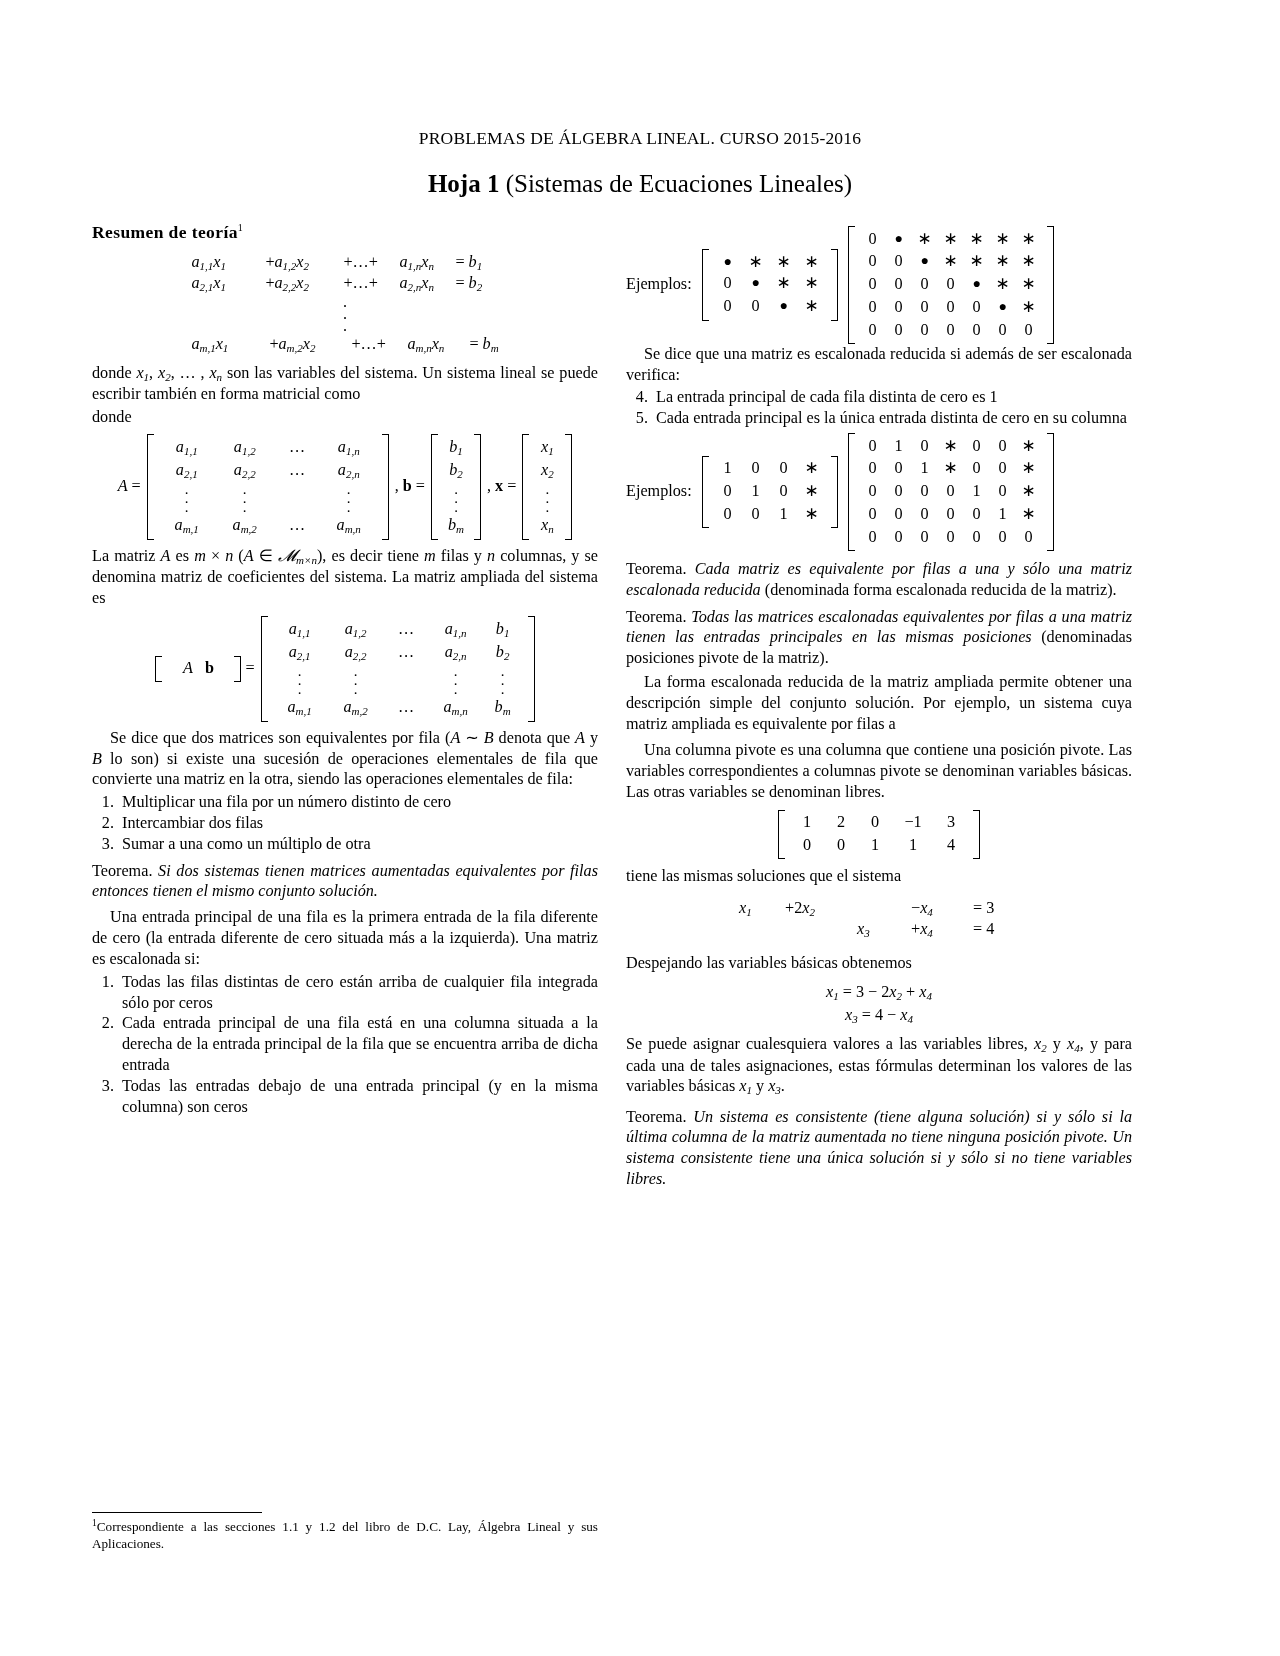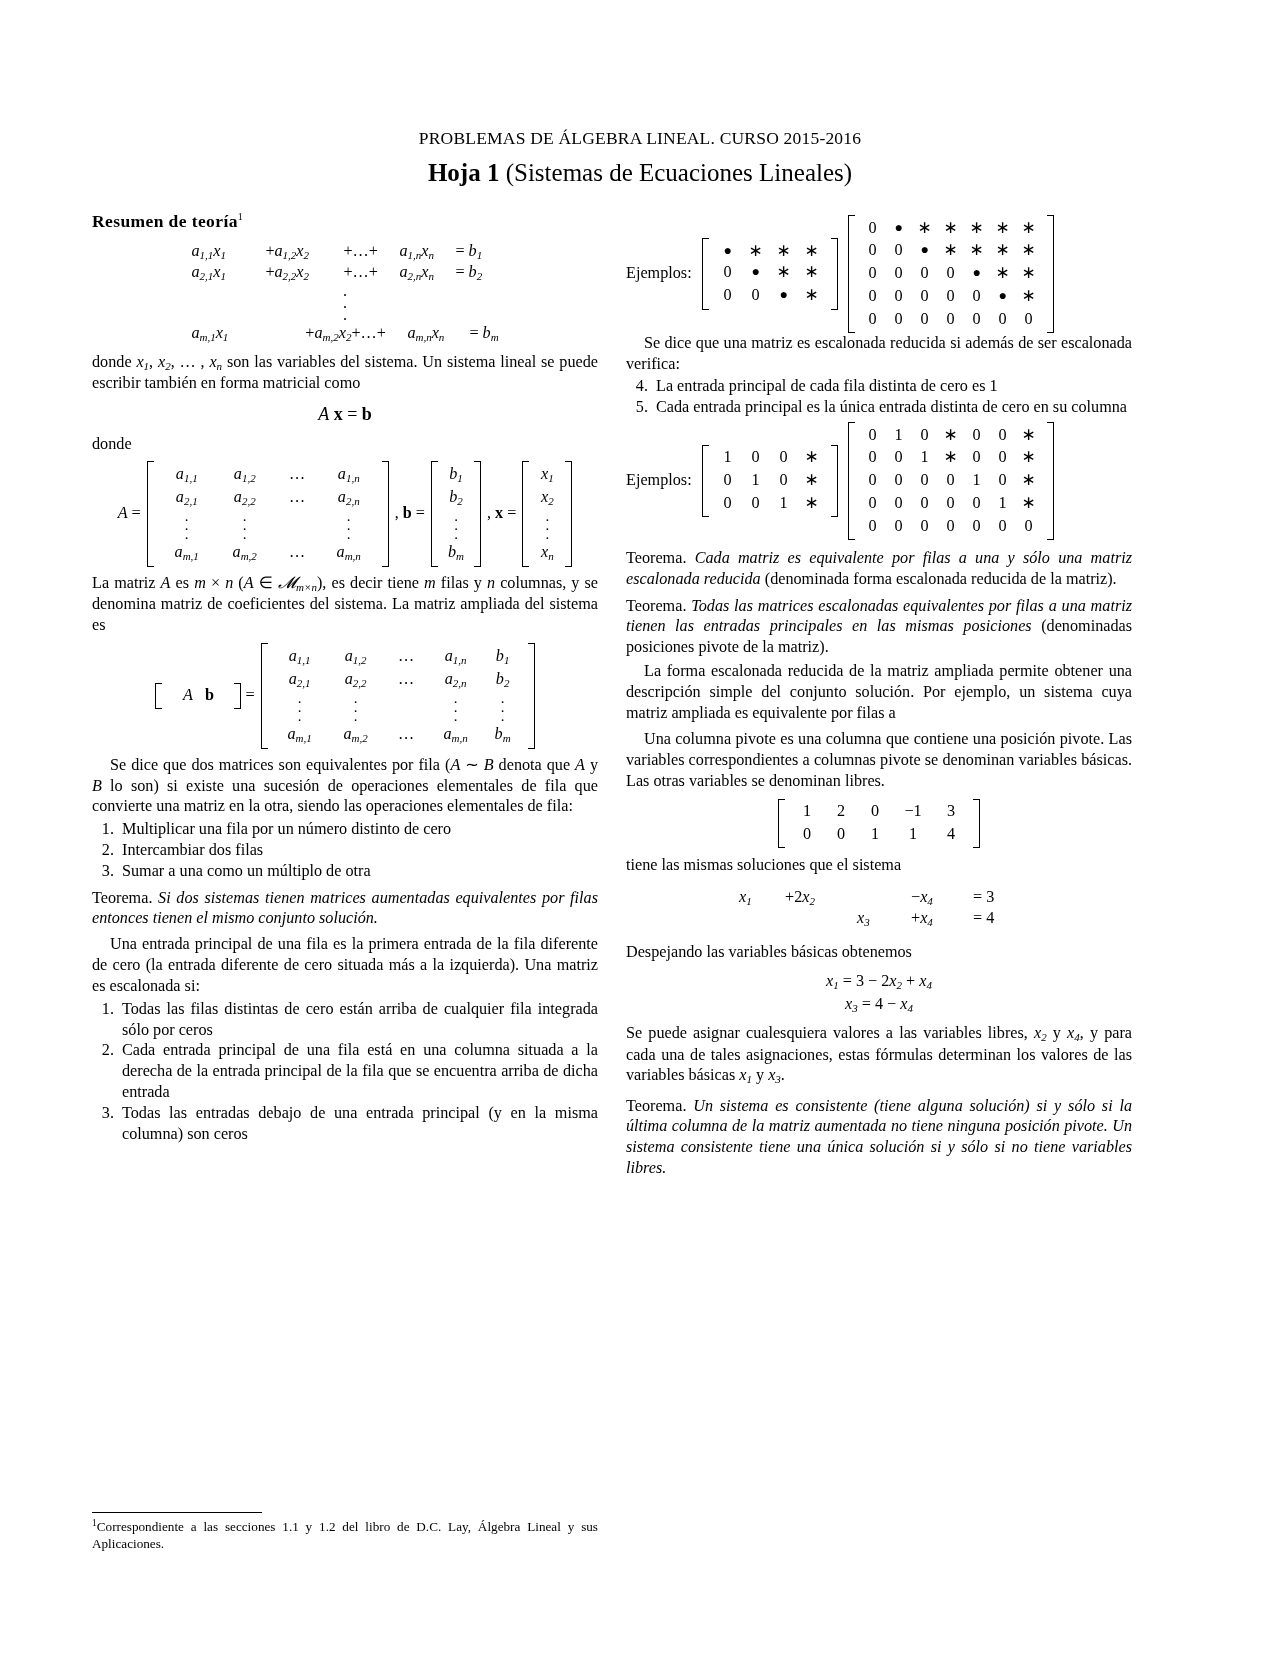--- a/index.html
+++ b/index.html
@@ -19,7 +19,7 @@
   .hdr-line1 {
     font-size:17.5px;
     letter-spacing:0.2px;
-    margin-bottom:10px;
+    margin-bottom:21px;
   }
   .hdr-line2 { font-size:25px; }
   .hdr-line2 .bold { font-weight:bold; }

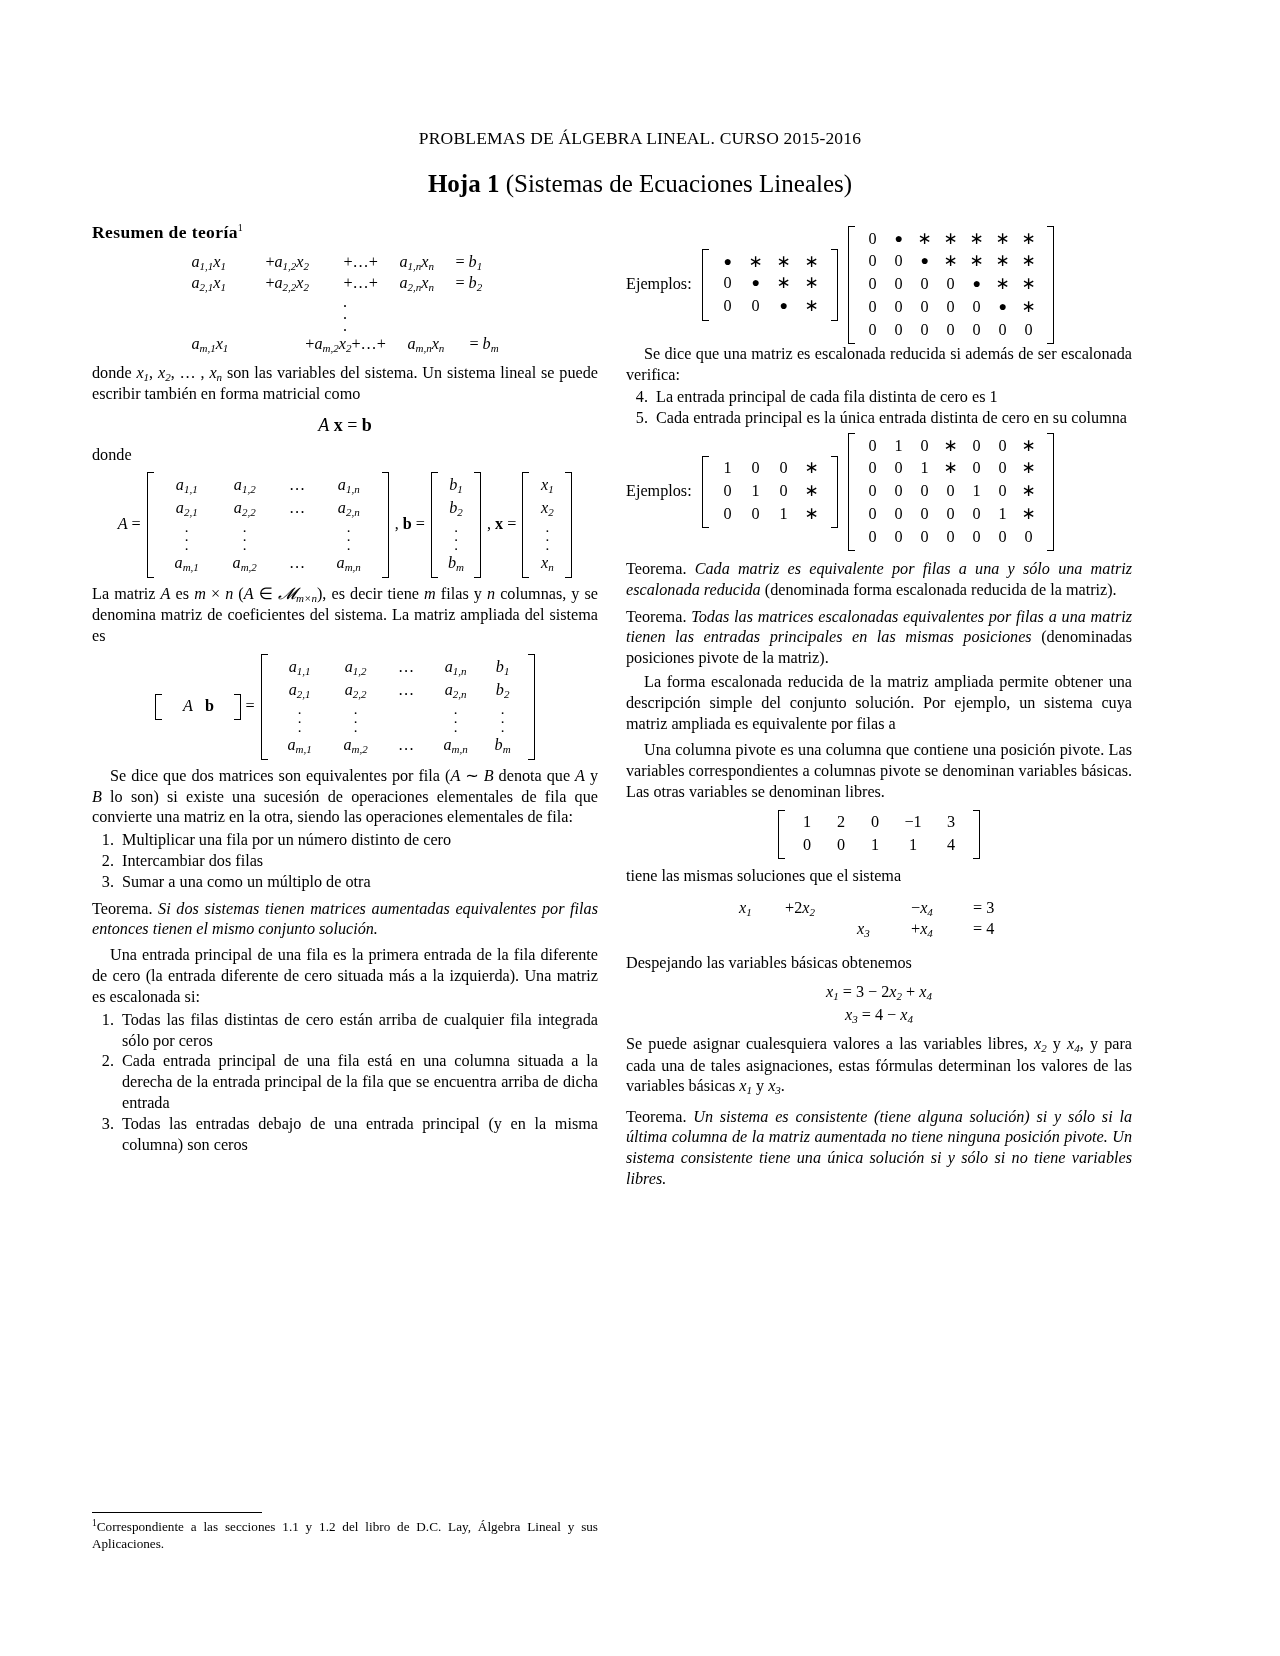--- a/index.html
+++ b/index.html
@@ -188,7 +188,7 @@
             </div>
           <div class="eqrow">
             <span style="width:78px;"><span class="mi">a</span><span class="sub mi">m,1</span><span class="mi">x</span><span class="sub mi">1</span></span>
-            <span style="width:82px;text-align:right;">+<span class="mi">a</span><span class="sub mi">m,2</span><span class="mi">x</span><span class="sub mi">2</span></span>
+            <span style="width:82px;">+<span class="mi">a</span><span class="sub mi">m,2</span><span class="mi">x</span><span class="sub mi">2</span></span>
             <span style="width:56px;">+…+</span>
             <span style="width:62px;"><span class="mi">a</span><span class="sub mi">m,n</span><span class="mi">x</span><span class="sub mi">n</span></span>
             <span>= <span class="mi">b</span><span class="sub mi">m</span></span>

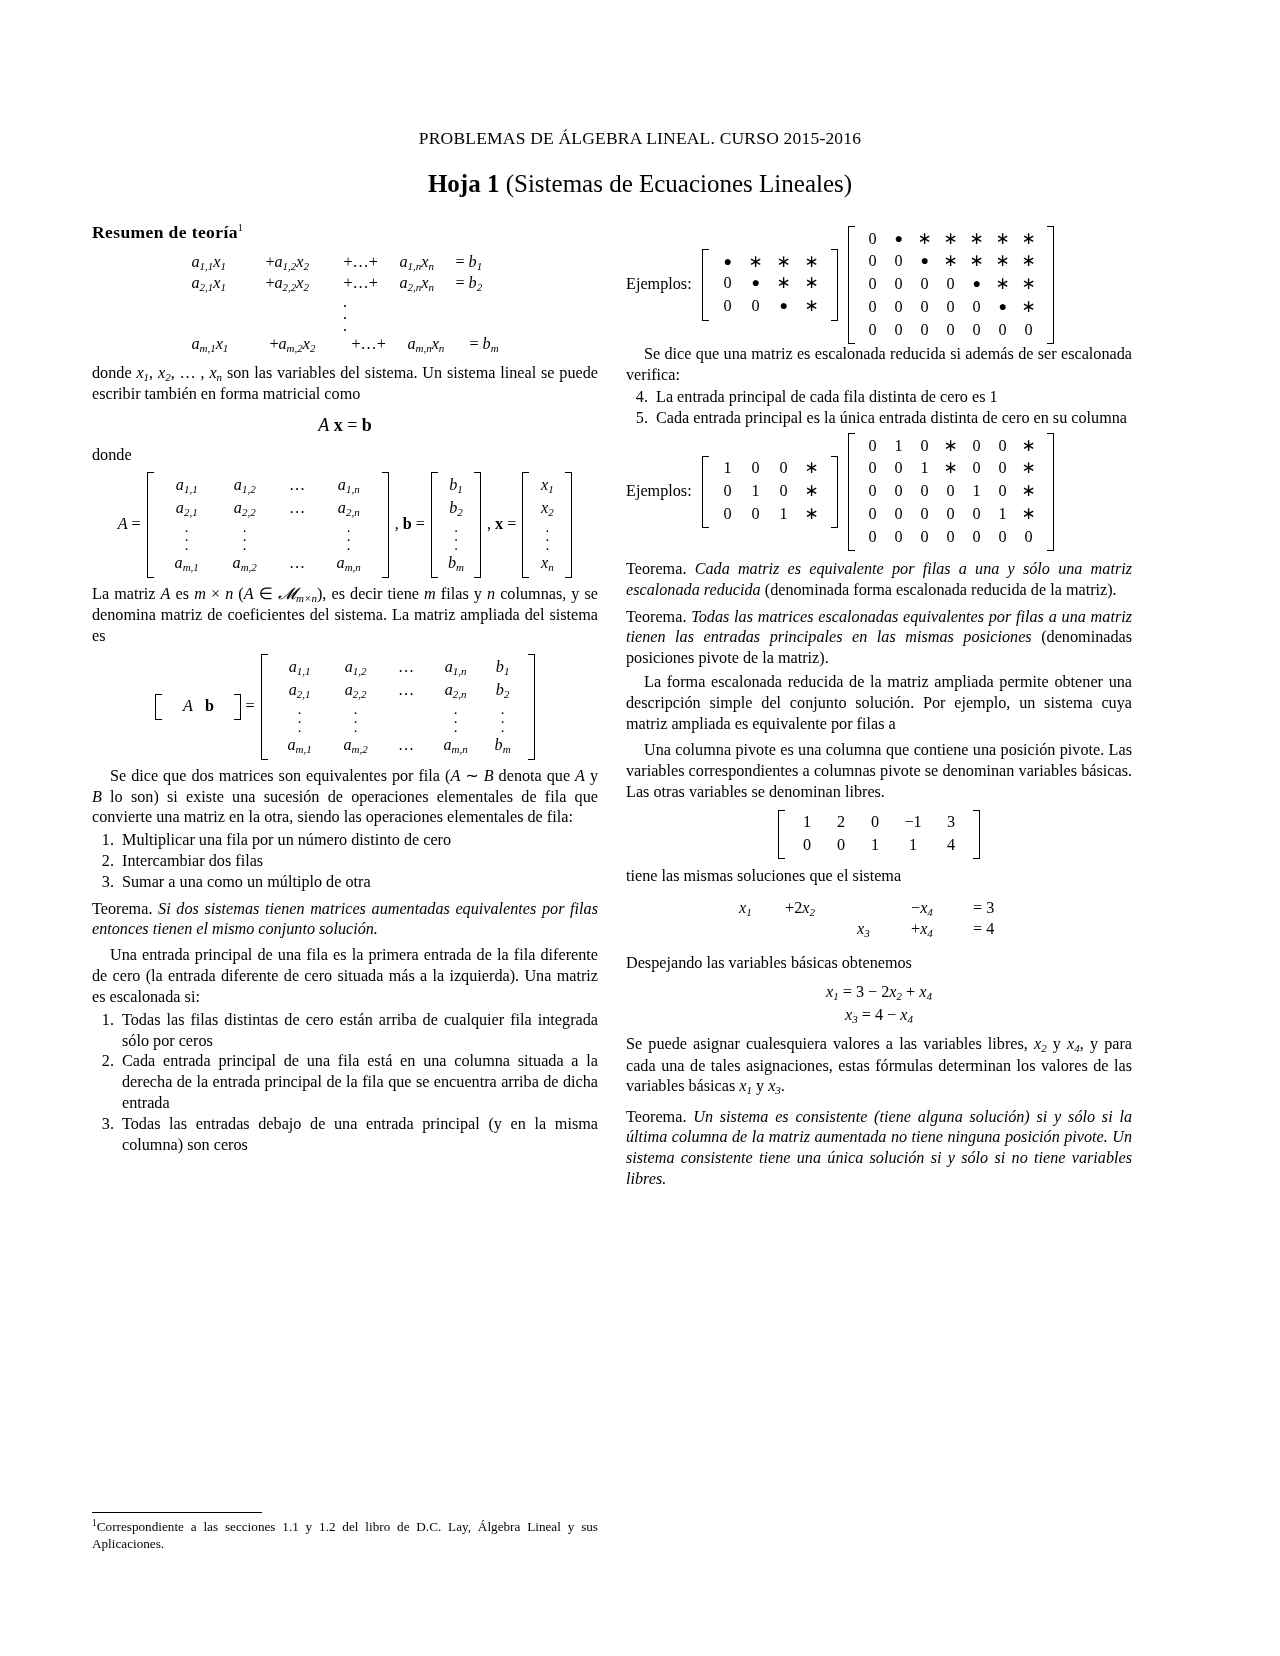--- a/index.html
+++ b/index.html
@@ -198,9 +198,6 @@
 
       <p><span>donde </span><span class="mi">x</span><span class="sub mi">1</span>, <span class="mi">x</span><span class="sub mi">2</span>, … , <span class="mi">x</span><span class="sub mi">n</span><span> son las variables del sistema. Un sistema lineal se puede escribir también en forma matricial como</span></p>
 
-      <div class="disp" style="margin:10px 0 9px 0;">
-        <span class="mi" style="font-size:18px;">A</span><span class="mb" style="font-size:18px;"> x </span><span style="font-size:18px;">= </span><span class="mb" style="font-size:18px;">b</span>
-      </div>
 
       <p>donde</p>
 

